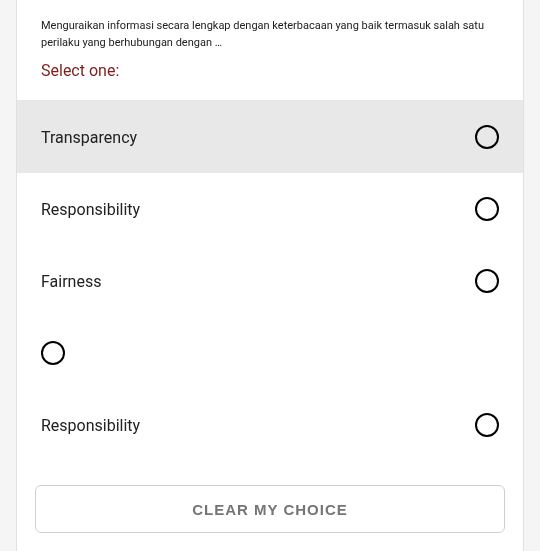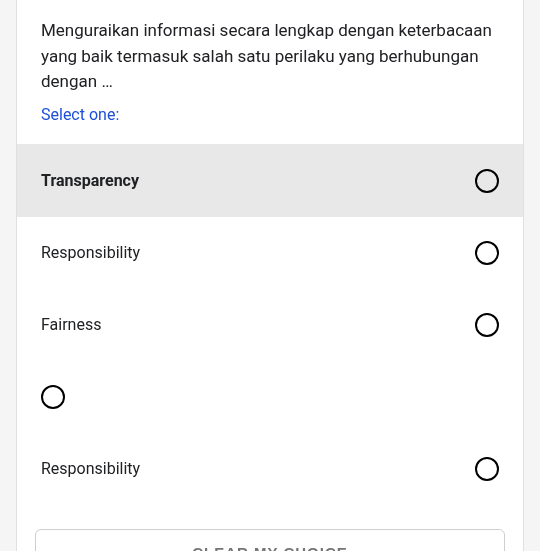--- a/index.html
+++ b/index.html
@@ -26,7 +26,7 @@
       padding: 18px 24px 20px 24px;
     }
     .question-text {
-      font-size: 17px;
+      font-size: 11px;
       line-height: 1.5;
       color: #202124;
       margin-bottom: 10px;

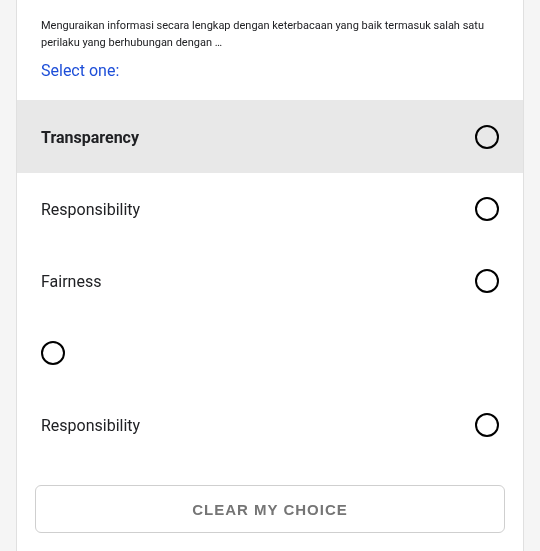--- a/index.html
+++ b/index.html
@@ -33,7 +33,7 @@
     }
     .select-one {
       font-size: 16px;
-      color: #1d4ed8;
+      color: #7f1d1d;
     }
     .options {
       border-top: 1px solid #e8e8e8;

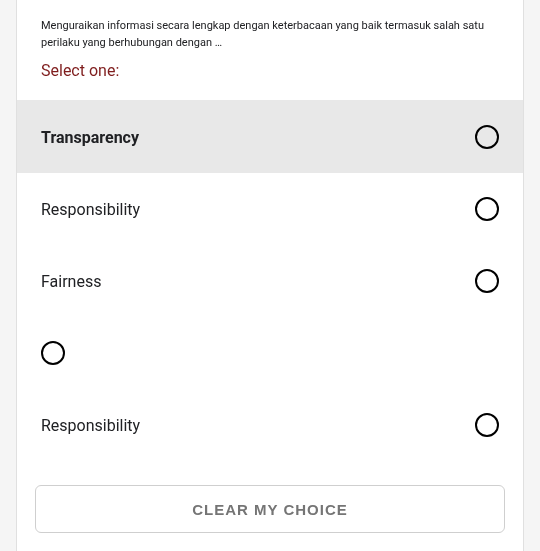--- a/index.html
+++ b/index.html
@@ -47,7 +47,6 @@
     }
     .option.highlighted {
       background: #e8e8e8;
-      font-weight: bold;
     }
     .option-label {
       font-size: 16px;

